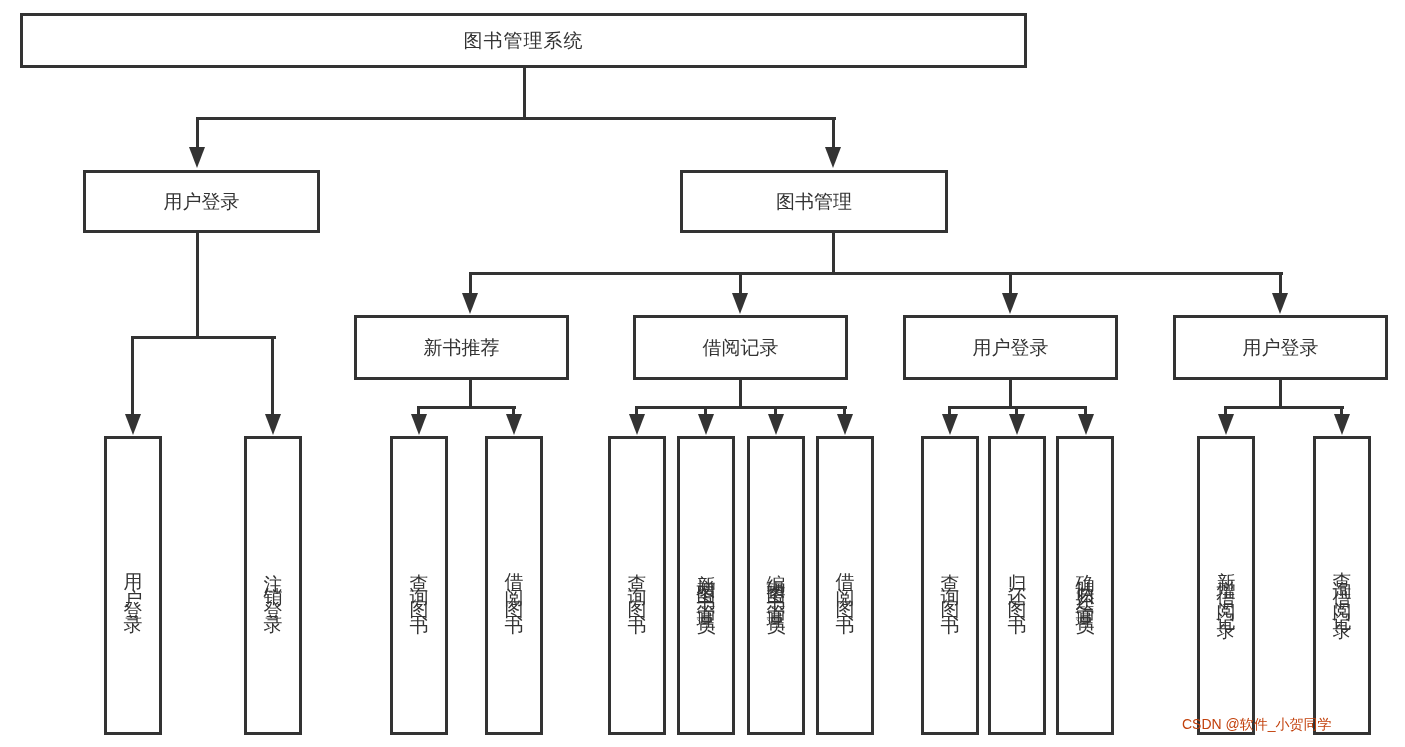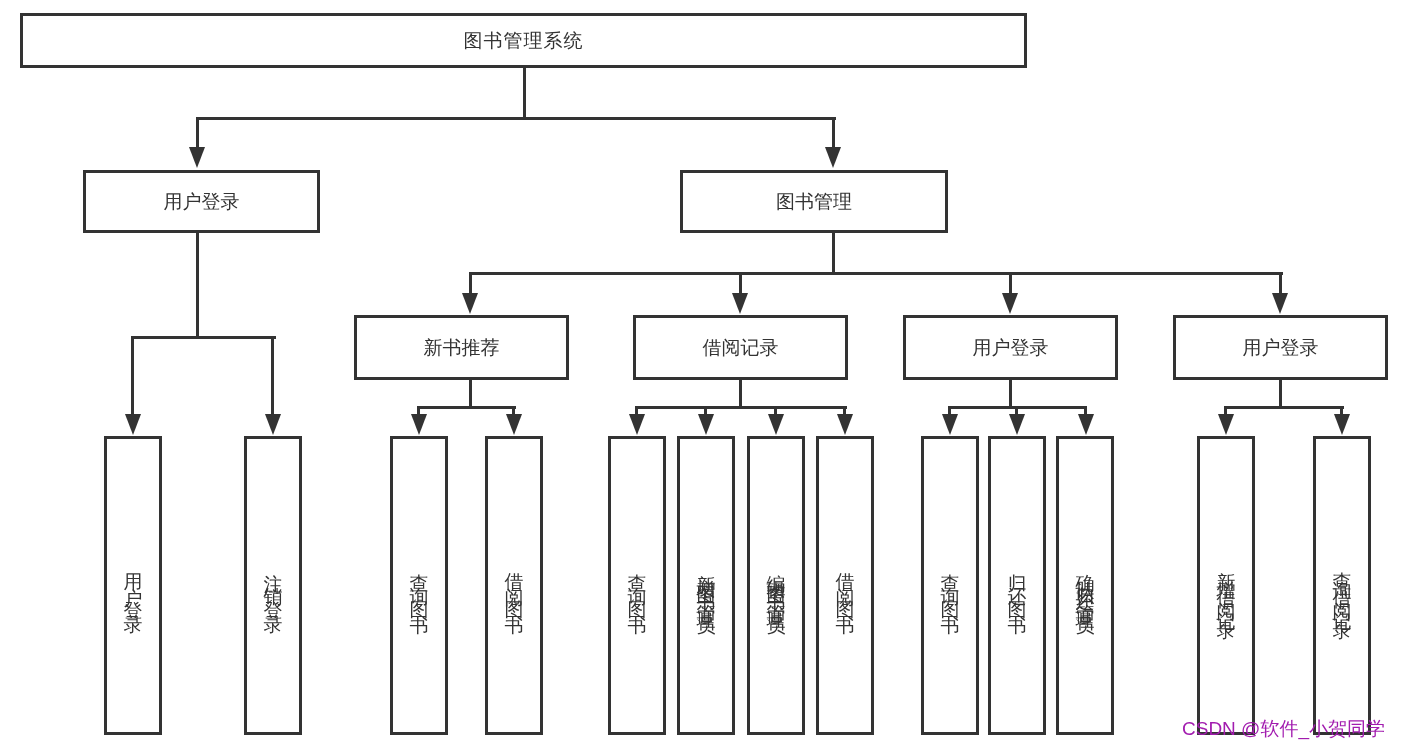--- a/index.html
+++ b/index.html
@@ -61,8 +61,8 @@
     position: absolute;
     left: 1182px;
     top: 716px;
-    font-size: 19px;
-    color: #a21caf;
+    font-size: 14px;
+    color: #c2410c;
     white-space: nowrap;
     z-index: 10;
   }

